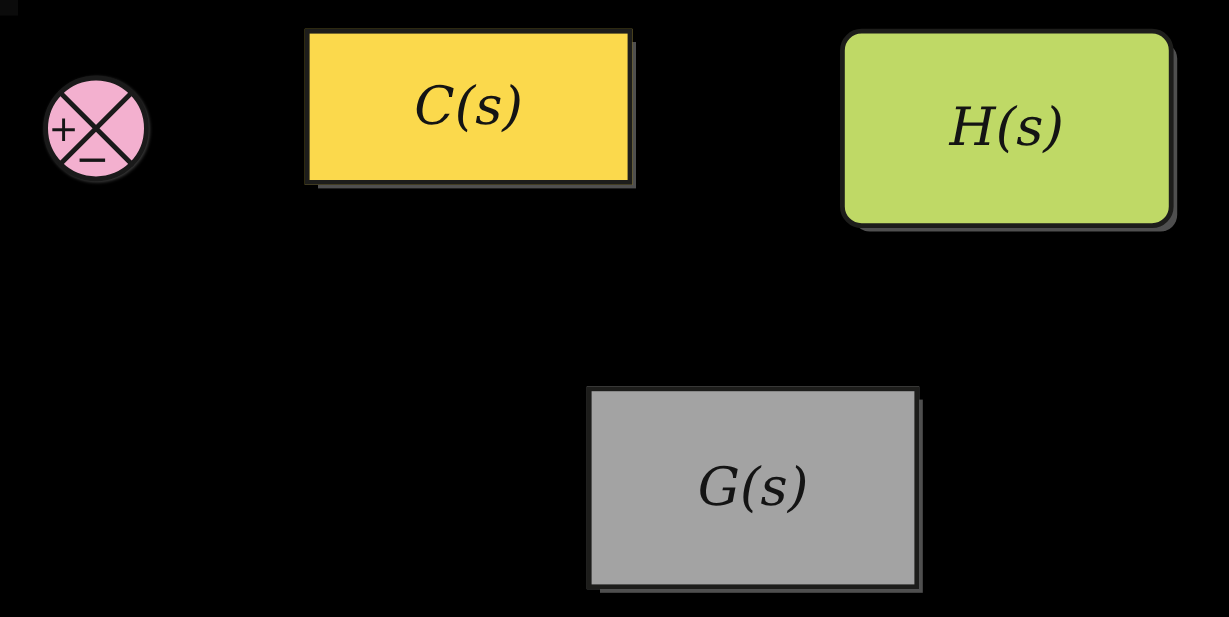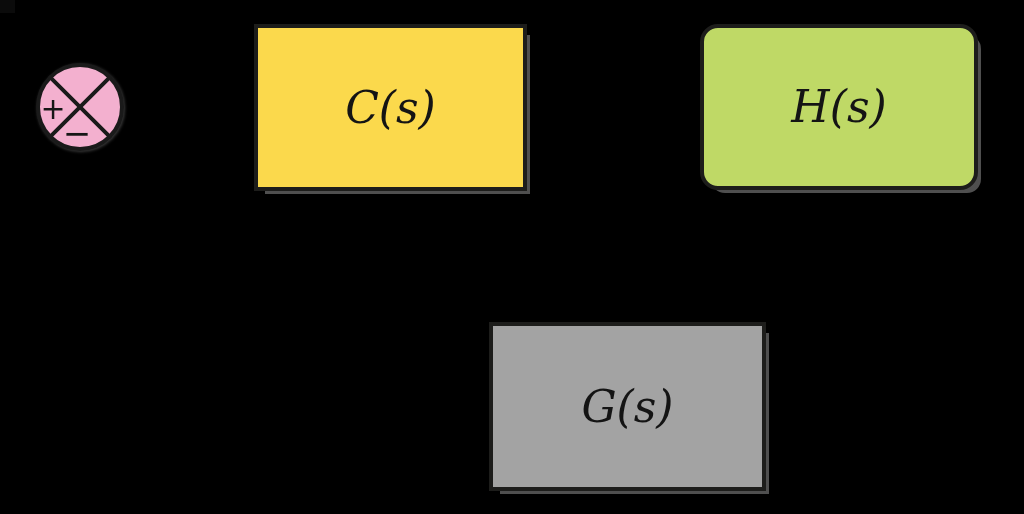--- a/index.html
+++ b/index.html
@@ -32,7 +32,7 @@
     align-items: center;
     justify-content: center;
   }
-  .block-c { left: 254px; top: 24px;  width: 273px; height: 167px; }
+  .block-c { left: 254px; top: 24px;  width: 273px; height: 130px; }
   .block-h { left: 700px; top: 24px;  width: 278px; height: 166px; border-radius: 18px; }
   .block-g { left: 489px; top: 322px; width: 277px; height: 169px; }
   .block-label {

